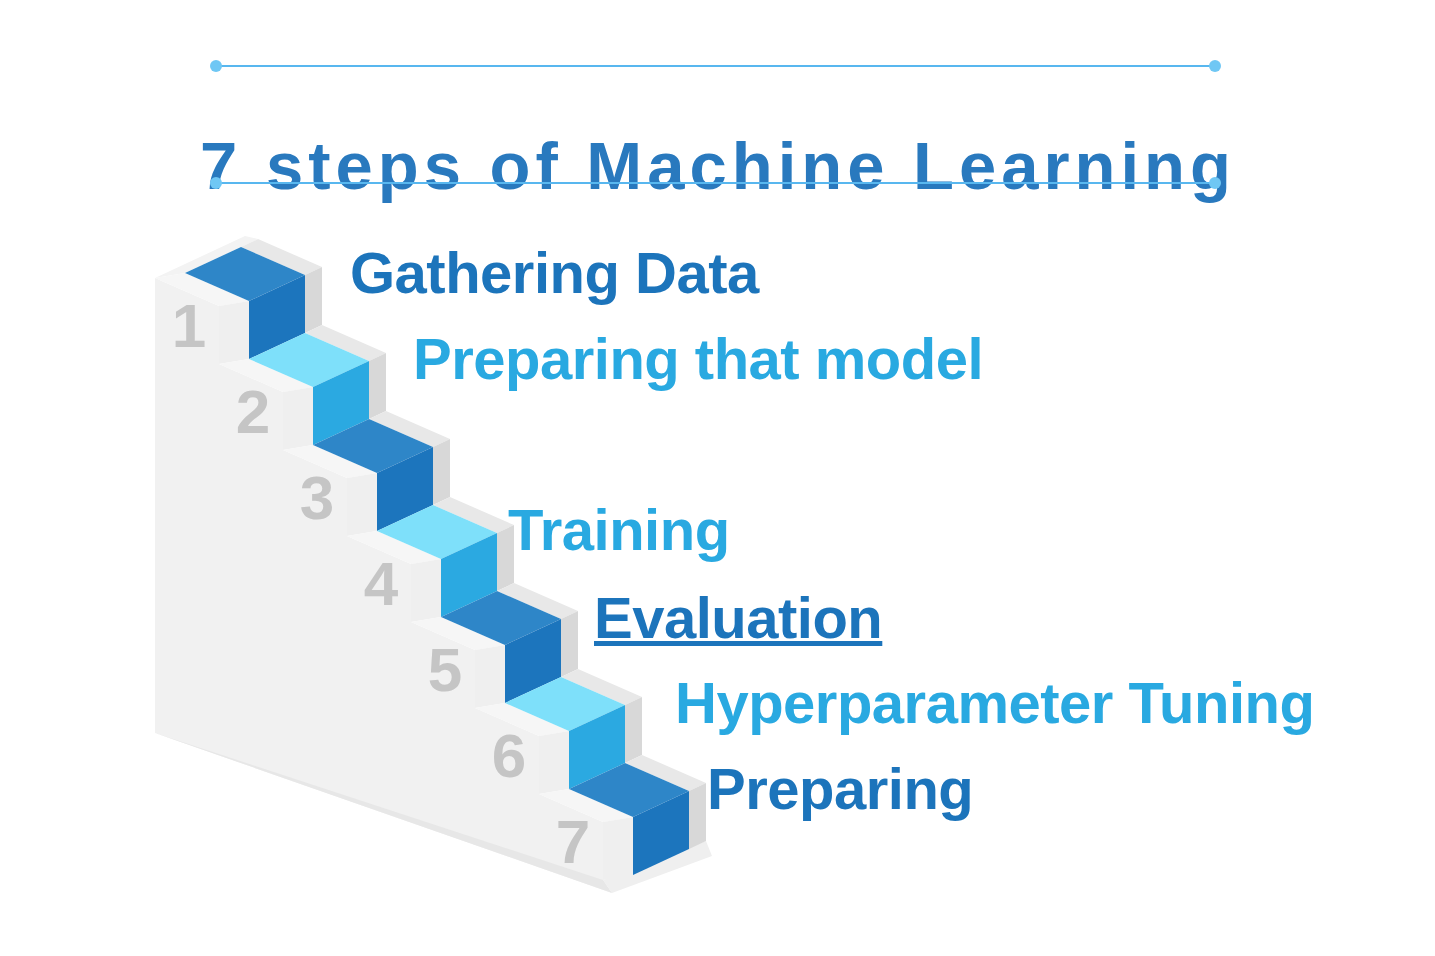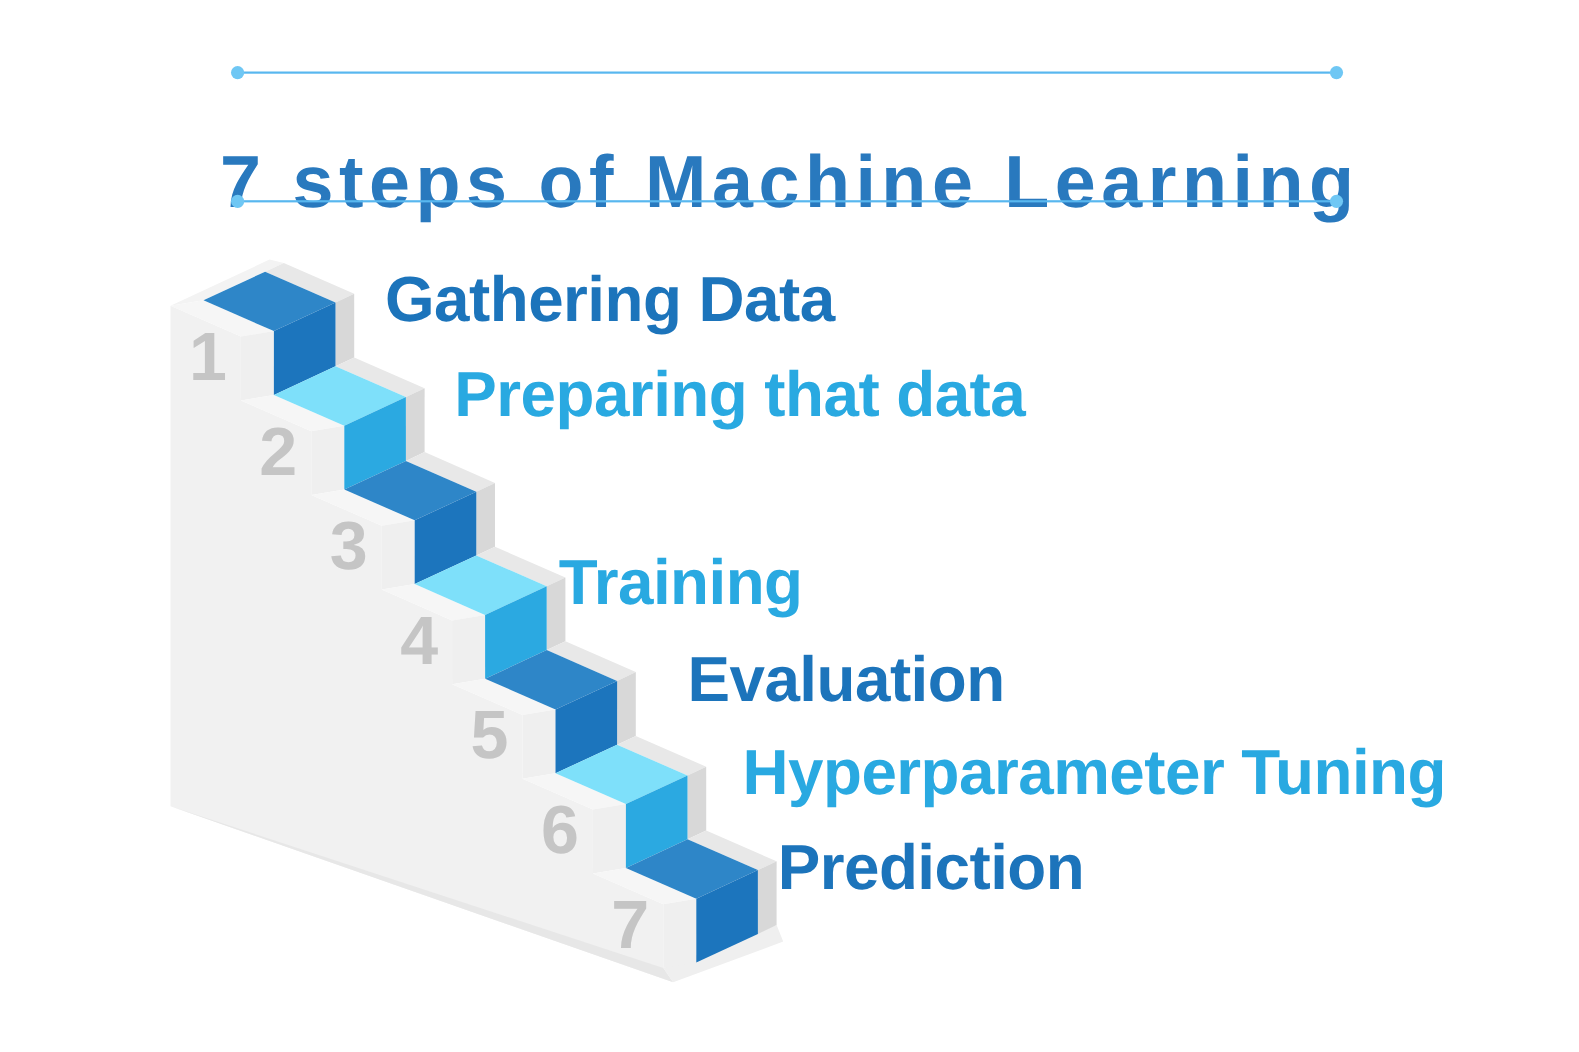--- a/index.html
+++ b/index.html
@@ -142,7 +142,7 @@
   <div class="step-number" style="left:573px;top:841px;">7</div>
 
   <div class="step-label dark" style="left:350px;top:248px;">Gathering Data</div>
-  <div class="step-label light" style="left:413px;top:334px;">Preparing that data</div>
+  <div class="step-label light" style="left:413px;top:334px;">Preparing that model</div>
   <div class="step-label light" style="left:508px;top:505px;">Training</div>
   <div class="step-label dark" style="left:625px;top:593px;">Evaluation</div>
   <div class="step-label light" style="left:675px;top:678px;">Hyperparameter Tuning</div>

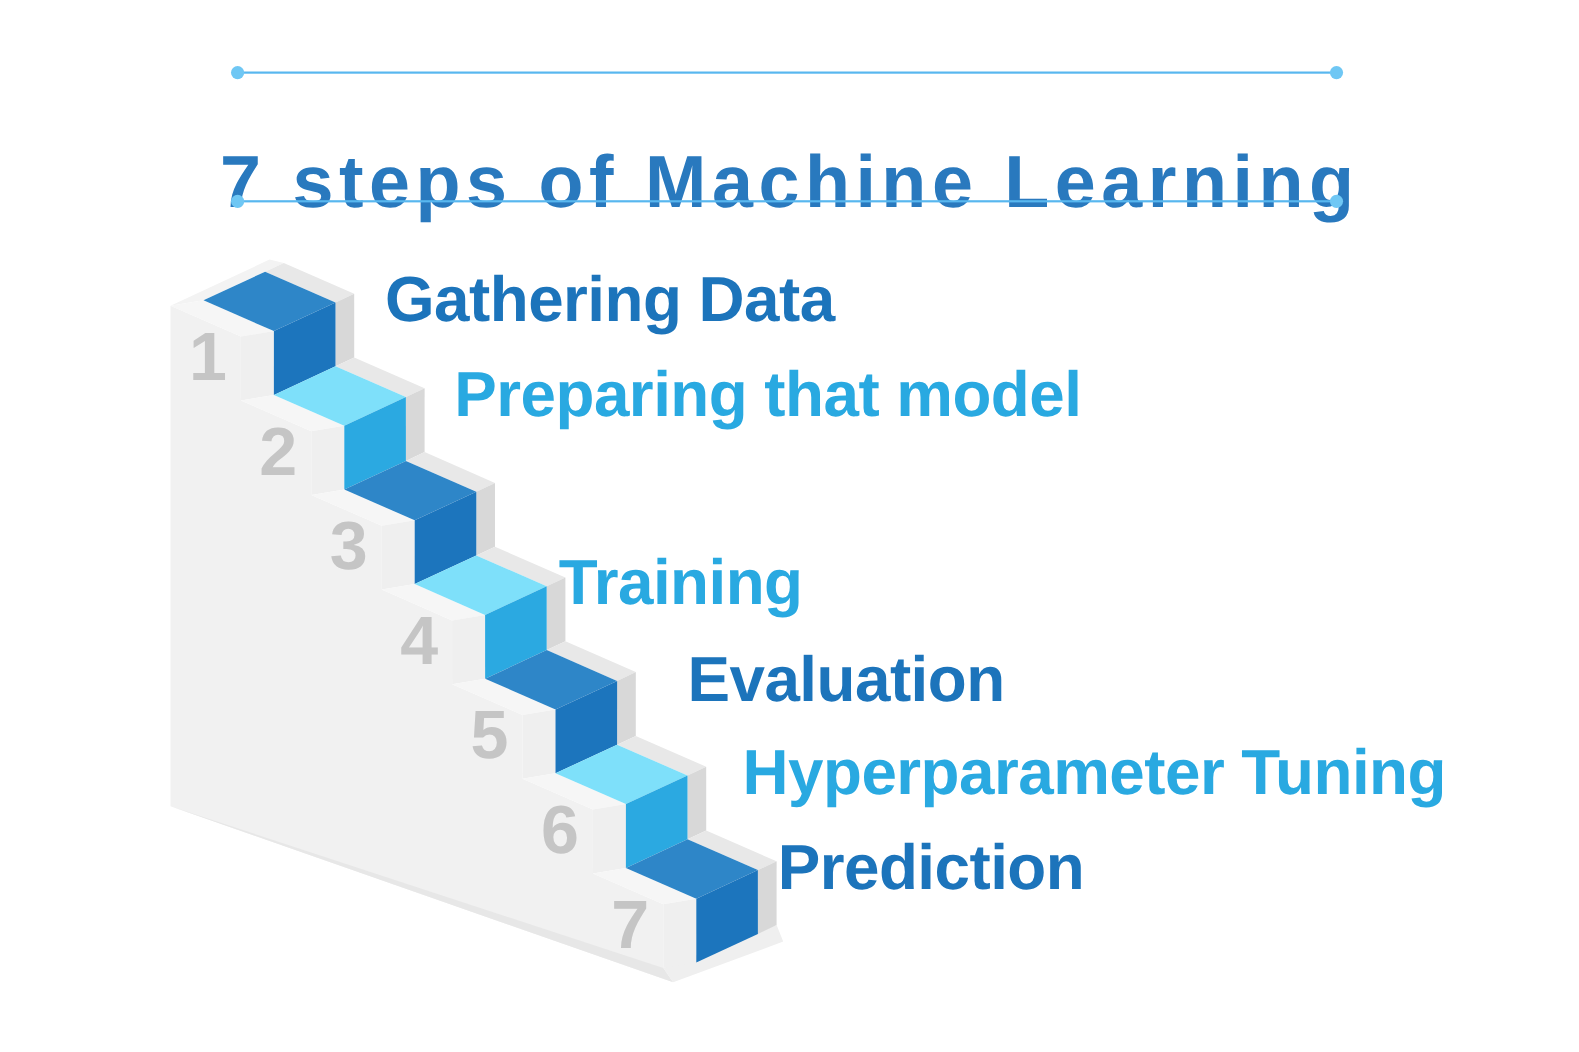--- a/index.html
+++ b/index.html
@@ -144,7 +144,7 @@
   <div class="step-label dark" style="left:350px;top:248px;">Gathering Data</div>
   <div class="step-label light" style="left:413px;top:334px;">Preparing that model</div>
   <div class="step-label light" style="left:508px;top:505px;">Training</div>
-  <div class="step-label dark" style="left:625px;top:593px;">Evaluation</div>
+  <div class="step-label dark" style="left:594px;top:593px;text-decoration:underline;">Evaluation</div>
   <div class="step-label light" style="left:675px;top:678px;">Hyperparameter Tuning</div>
   <div class="step-label dark" style="left:707px;top:764px;">Prediction</div>
 

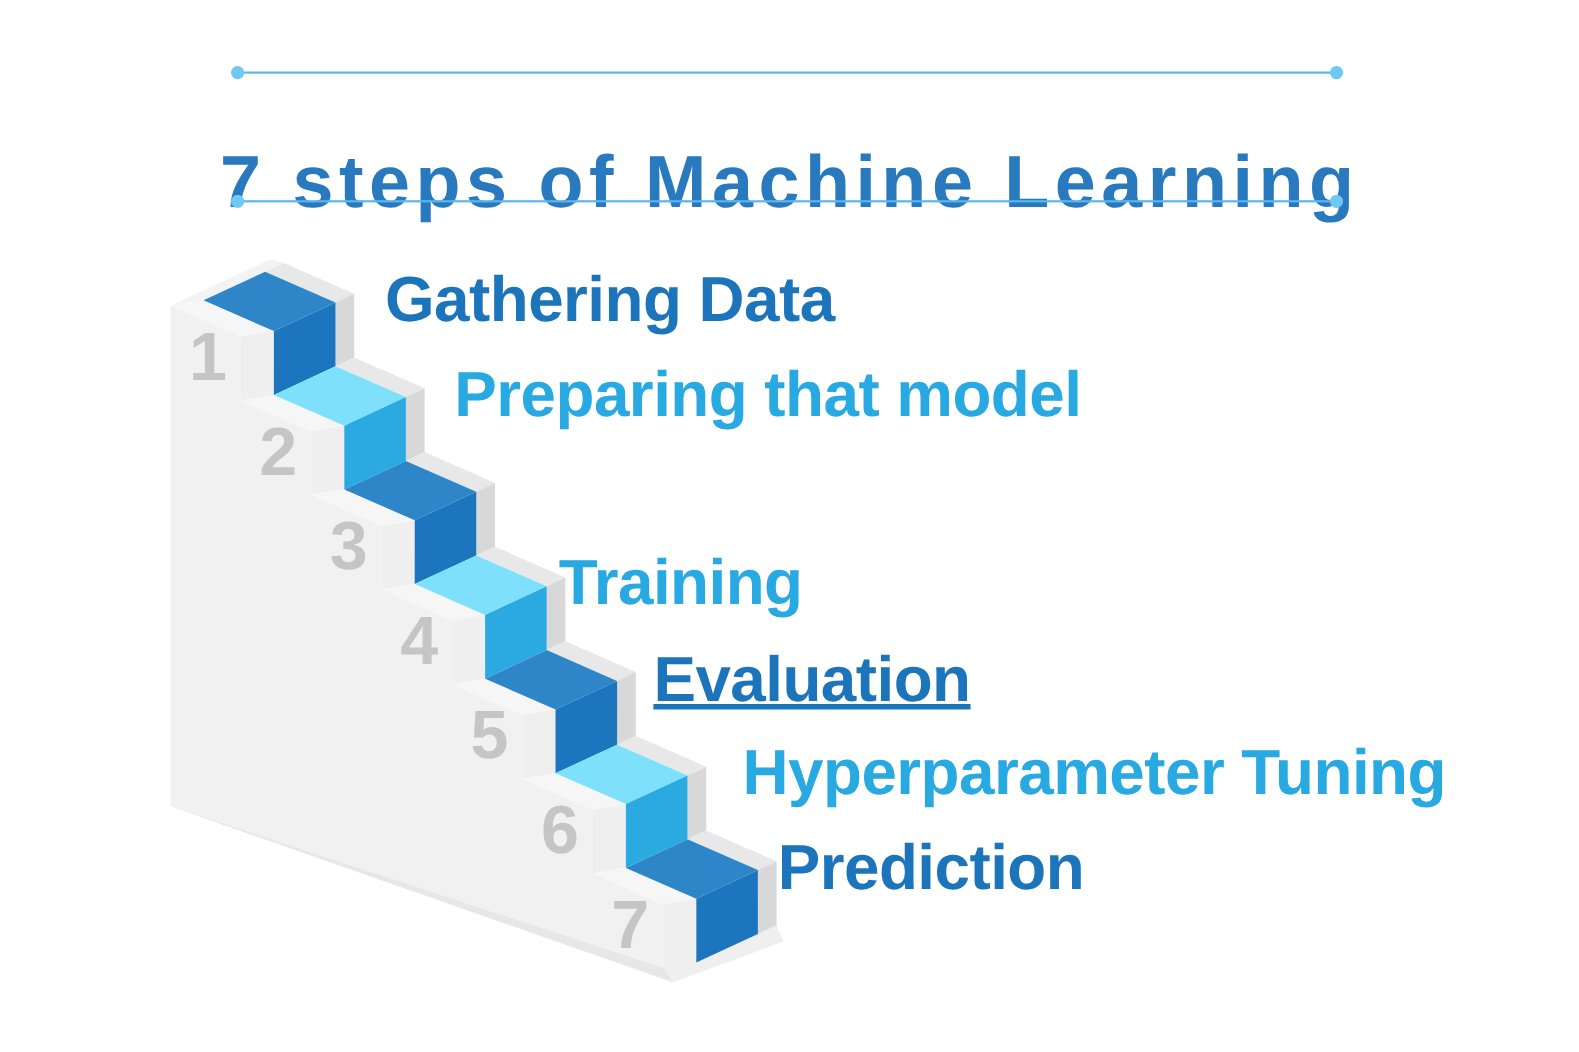--- a/index.html
+++ b/index.html
@@ -146,7 +146,7 @@
   <div class="step-label light" style="left:508px;top:505px;">Training</div>
   <div class="step-label dark" style="left:594px;top:593px;text-decoration:underline;">Evaluation</div>
   <div class="step-label light" style="left:675px;top:678px;">Hyperparameter Tuning</div>
-  <div class="step-label dark" style="left:707px;top:764px;">Prediction</div>
+  <div class="step-label dark" style="left:707px;top:764px;">Preparing</div>
 
 </div>
 

